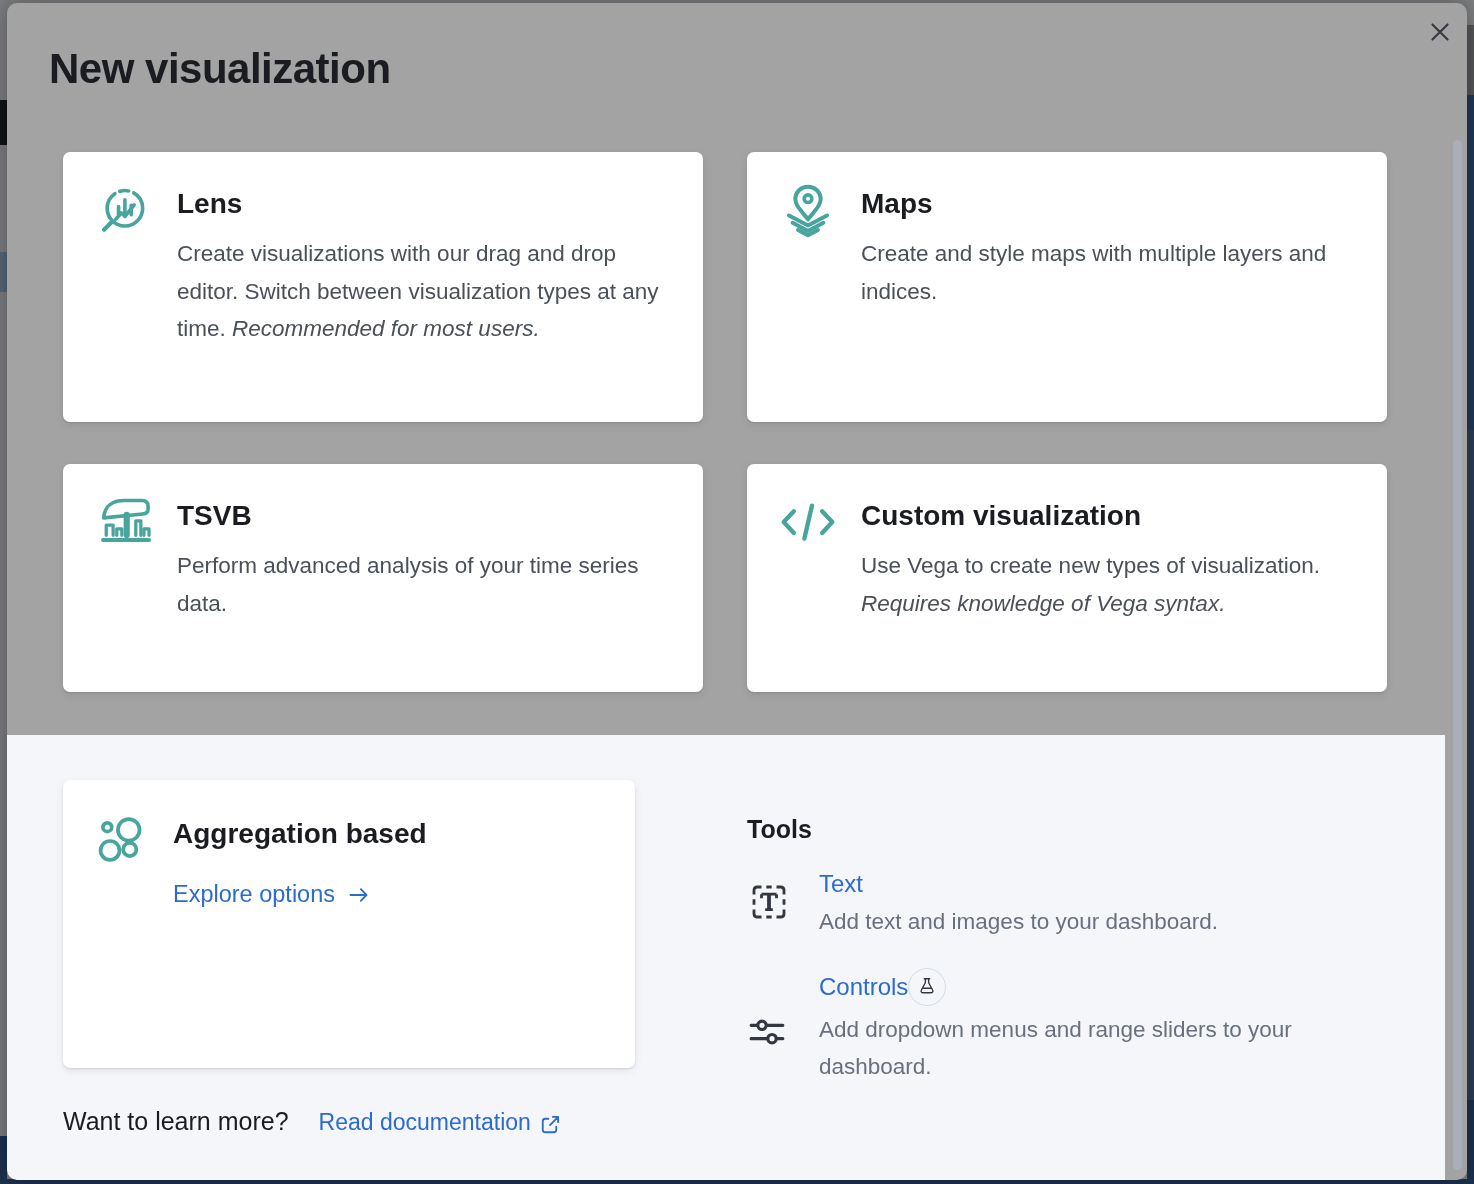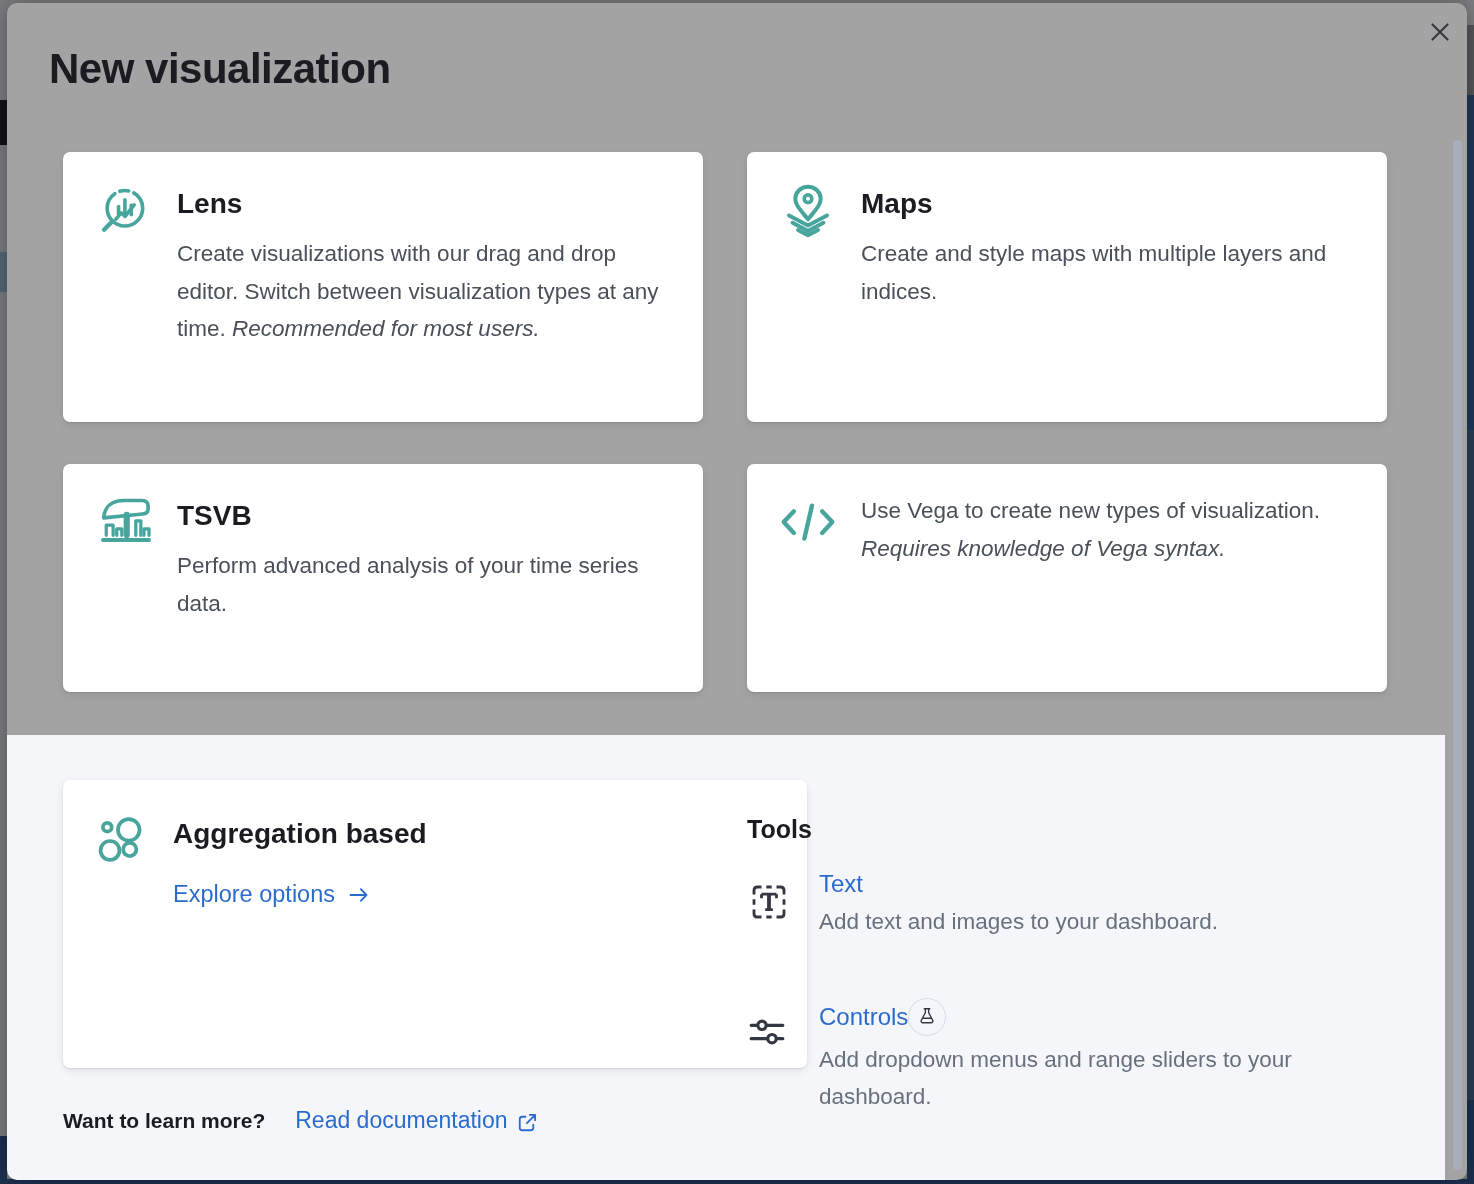--- a/index.html
+++ b/index.html
@@ -198,6 +198,7 @@
         </svg>
       </div>
       <div class="card-body">
+        <div class="card-title">Custom visualization</div>
         <p class="card-desc"><span>Use Vega to create new types of visualization. </span><em>Requires knowledge of Vega syntax.</em></p>
       </div>
     </div>

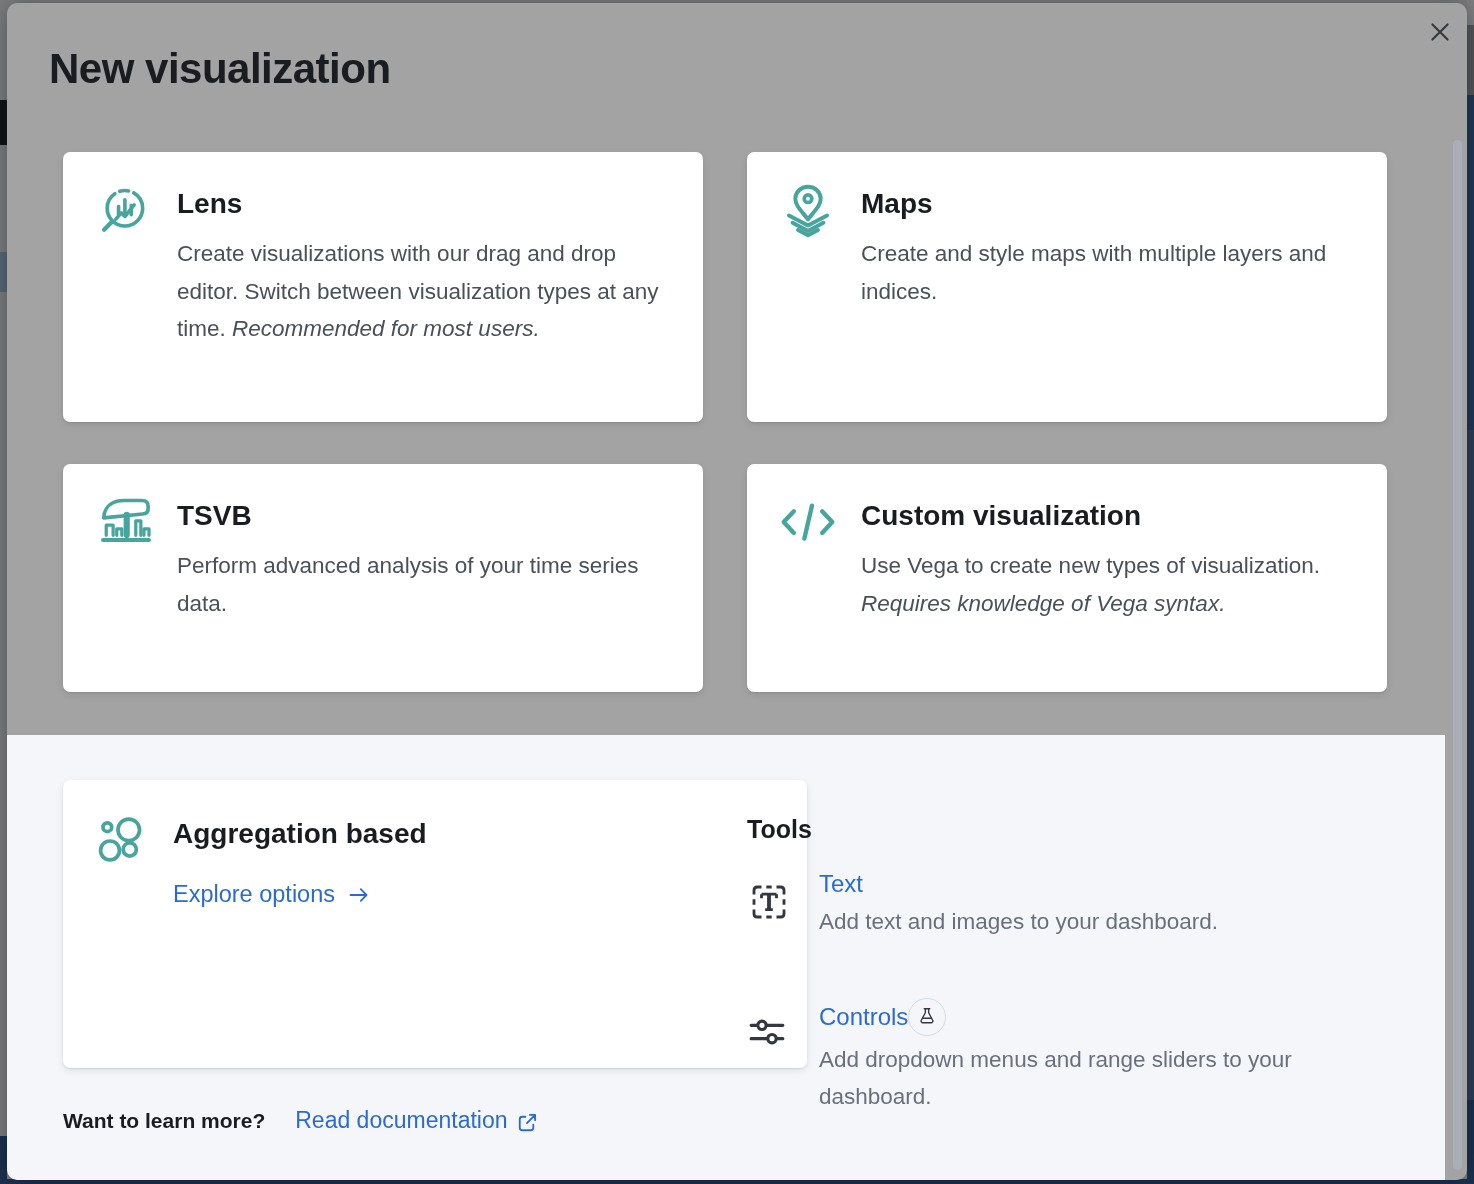--- a/index.html
+++ b/index.html
@@ -73,7 +73,7 @@
     background:var(--footer-bg);border-bottom-left-radius:10px;
   }
   .agg-card{
-    position:absolute;left:56px;top:45px;width:744px;height:288px;
+    position:absolute;left:56px;top:45px;width:572px;height:288px;
     background:#fff;border-radius:7px;
     box-shadow:0 1px 2px rgba(0,0,0,.1),0 3px 9px rgba(0,0,0,.08);
     display:flex;gap:24px;padding:30px 32px;cursor:pointer;

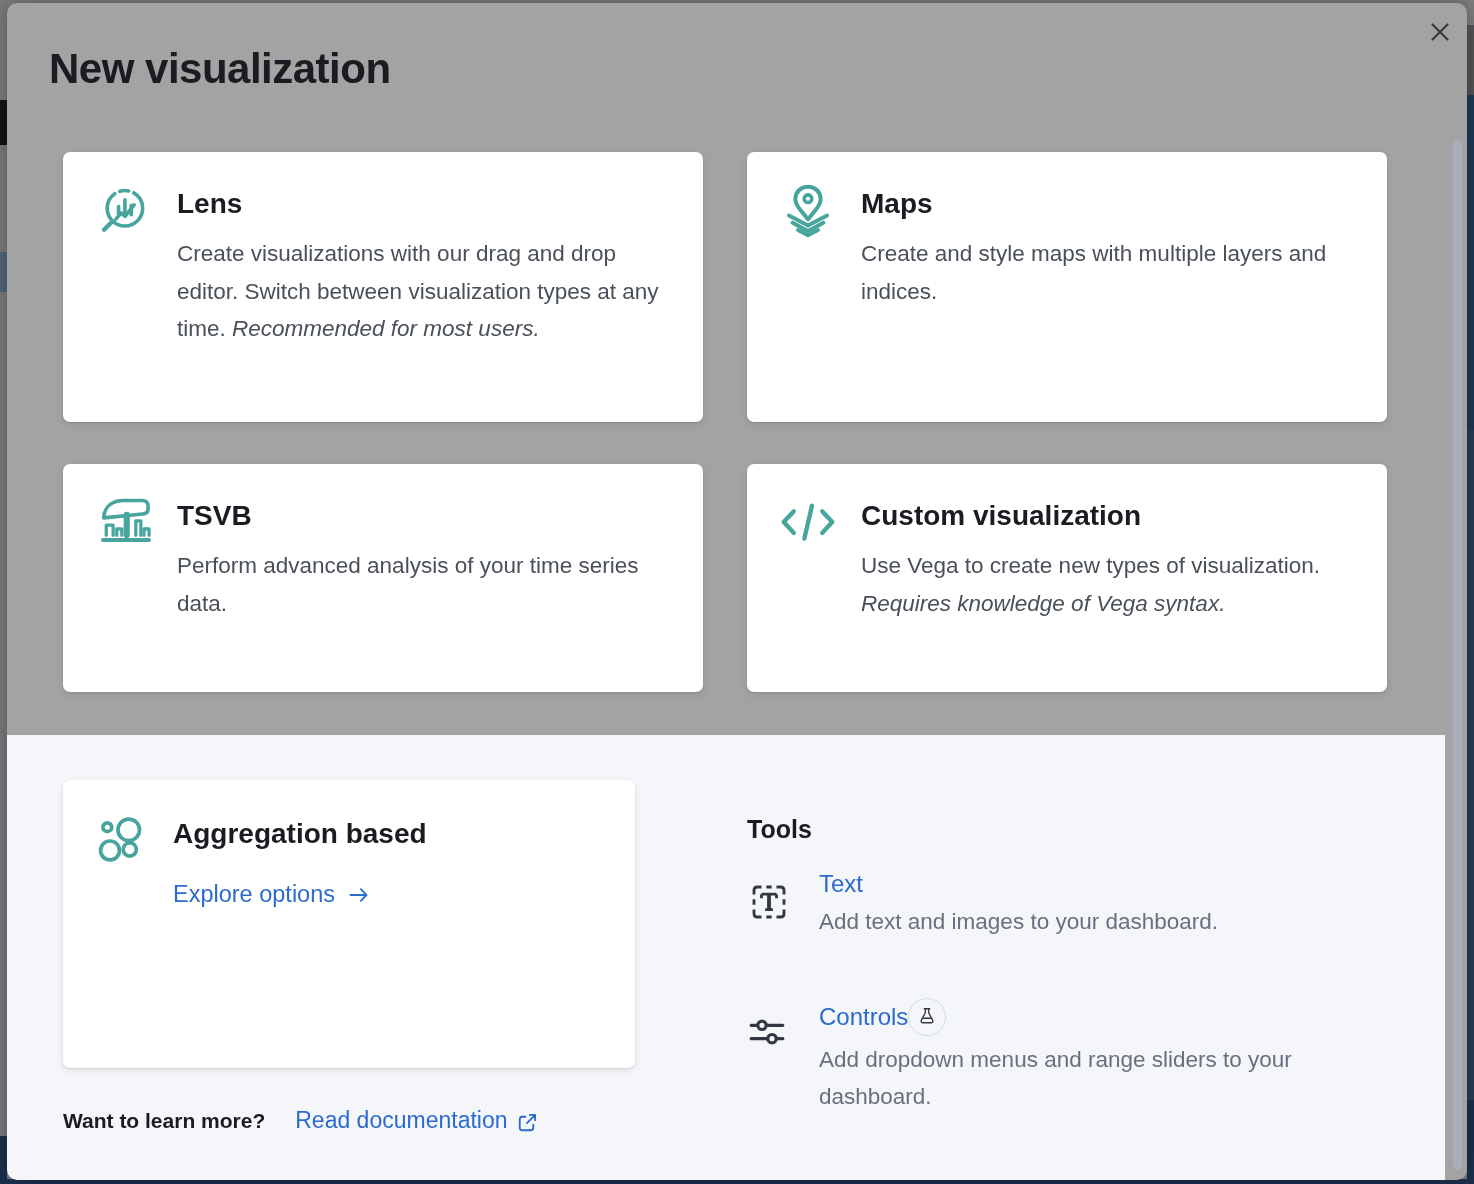--- a/index.html
+++ b/index.html
@@ -95,7 +95,7 @@
   .tool-row.text-row .tool-icon{margin-top:12px;margin-left:2px;}
   .tool-row.controls-row{margin-top:28px;}
   .tool-row.controls-row .tool-icon{margin-top:44px;}
-  .controls-link-line{display:flex;align-items:center;gap:0;margin-top:30px;}
+  .controls-link-line{display:flex;align-items:center;gap:0;}
   .lab-badge{
     width:38px;height:38px;border-radius:50%;border:1.5px solid var(--badge-border);
     display:inline-flex;align-items:center;justify-content:center;background:transparent;

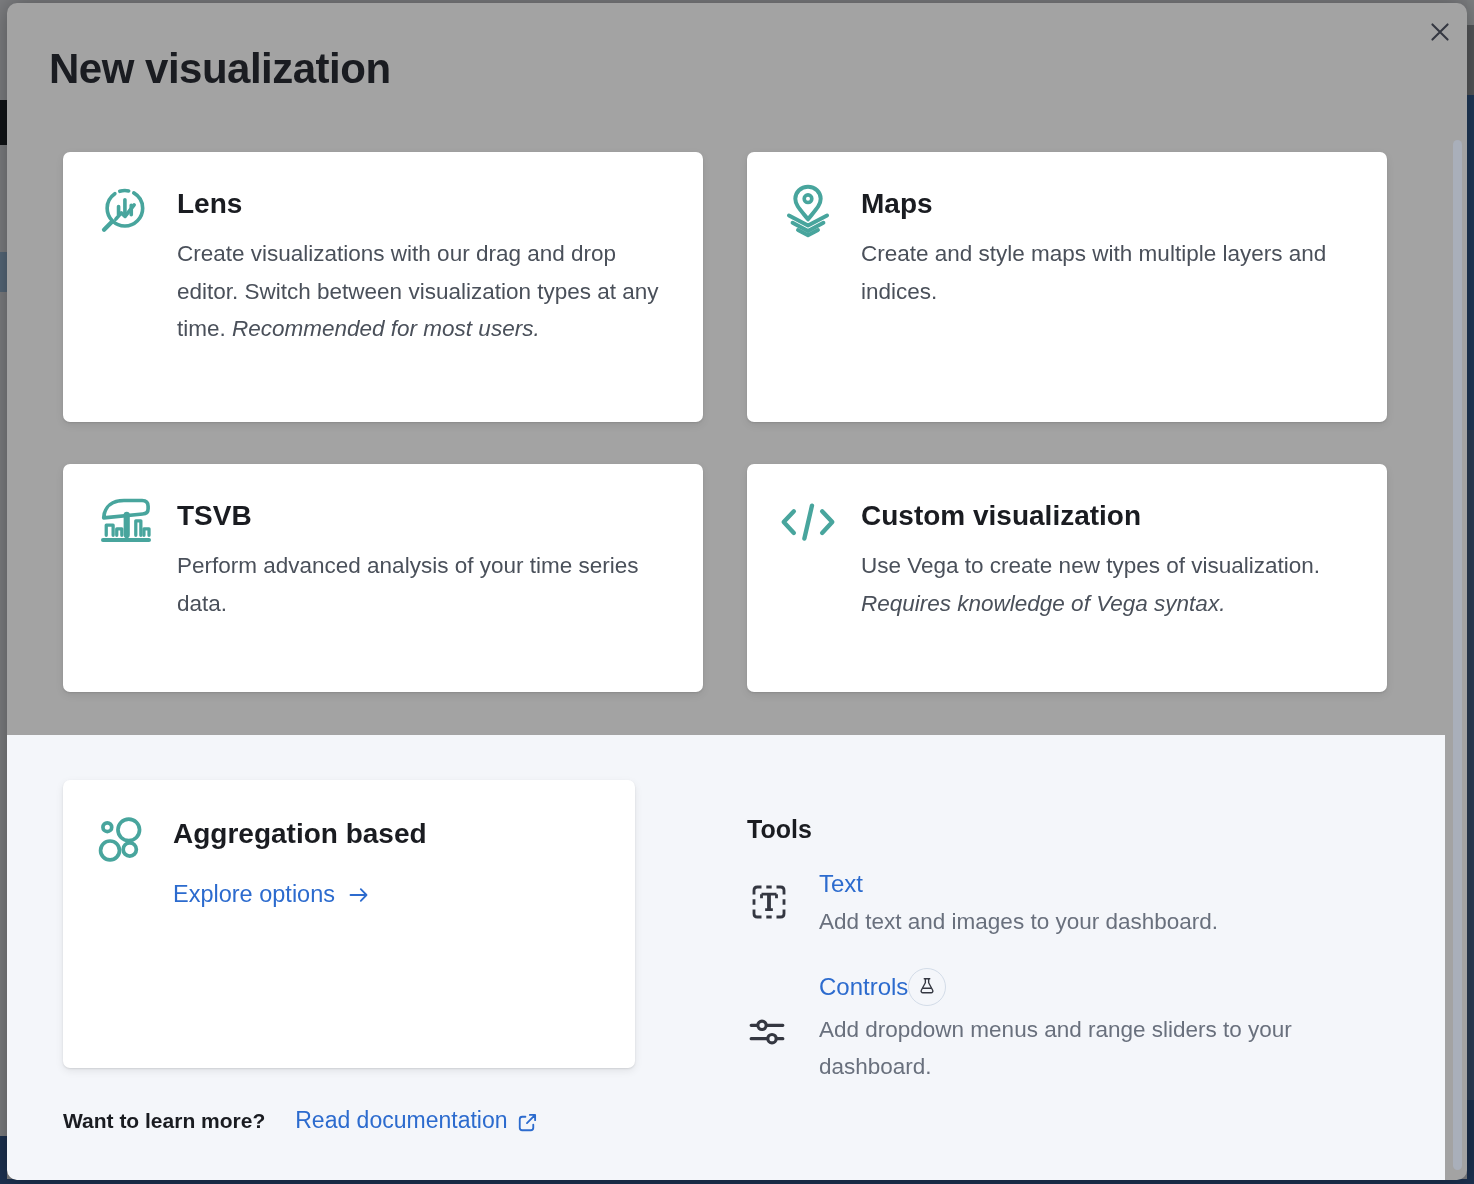--- a/index.html
+++ b/index.html
@@ -107,7 +107,7 @@
     position:absolute;left:56px;top:372px;
     display:flex;align-items:baseline;gap:30px;
   }
-  .learn-prompt{font-size:21px;font-weight:700;color:var(--text-dark);}
+  .learn-prompt{font-size:25px;font-weight:400;color:var(--text-dark);}
   .doc-link{
     display:inline-flex;align-items:center;gap:9px;
     font-size:23px;color:var(--link);text-decoration:none;cursor:pointer;

